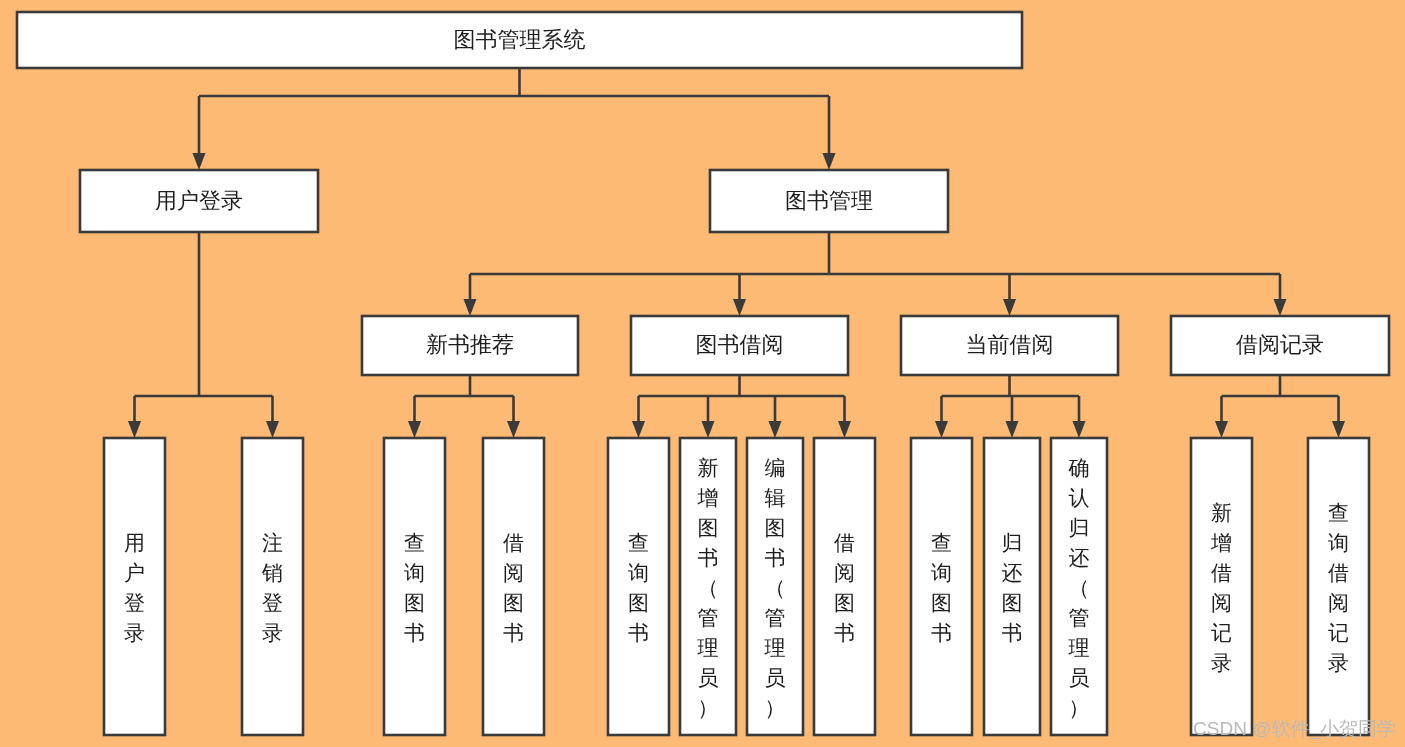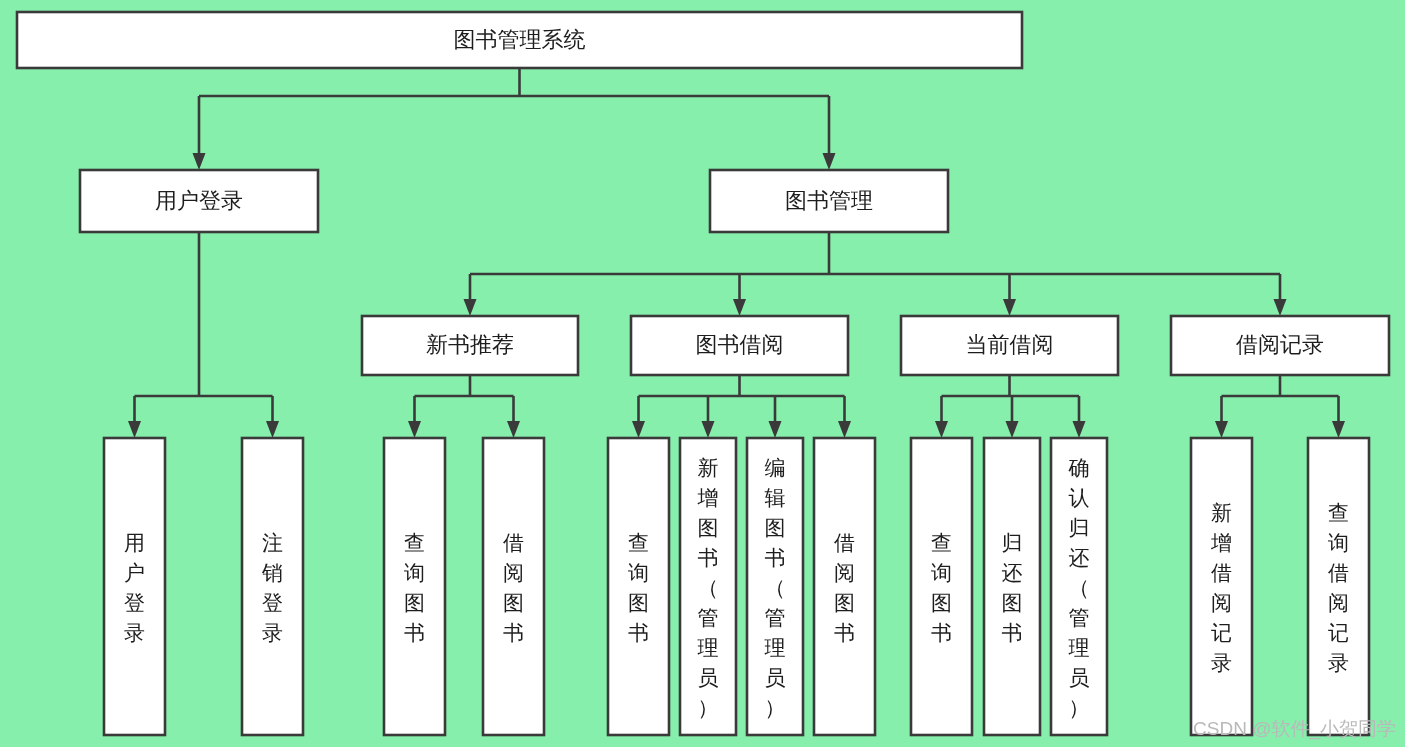--- a/index.html
+++ b/index.html
@@ -15,7 +15,7 @@
     position: relative;
     width: 1405px;
     height: 747px;
-    background: #86efac;
+    background: #fdba74;
     overflow: hidden;
   }
   svg.diagram-canvas {

